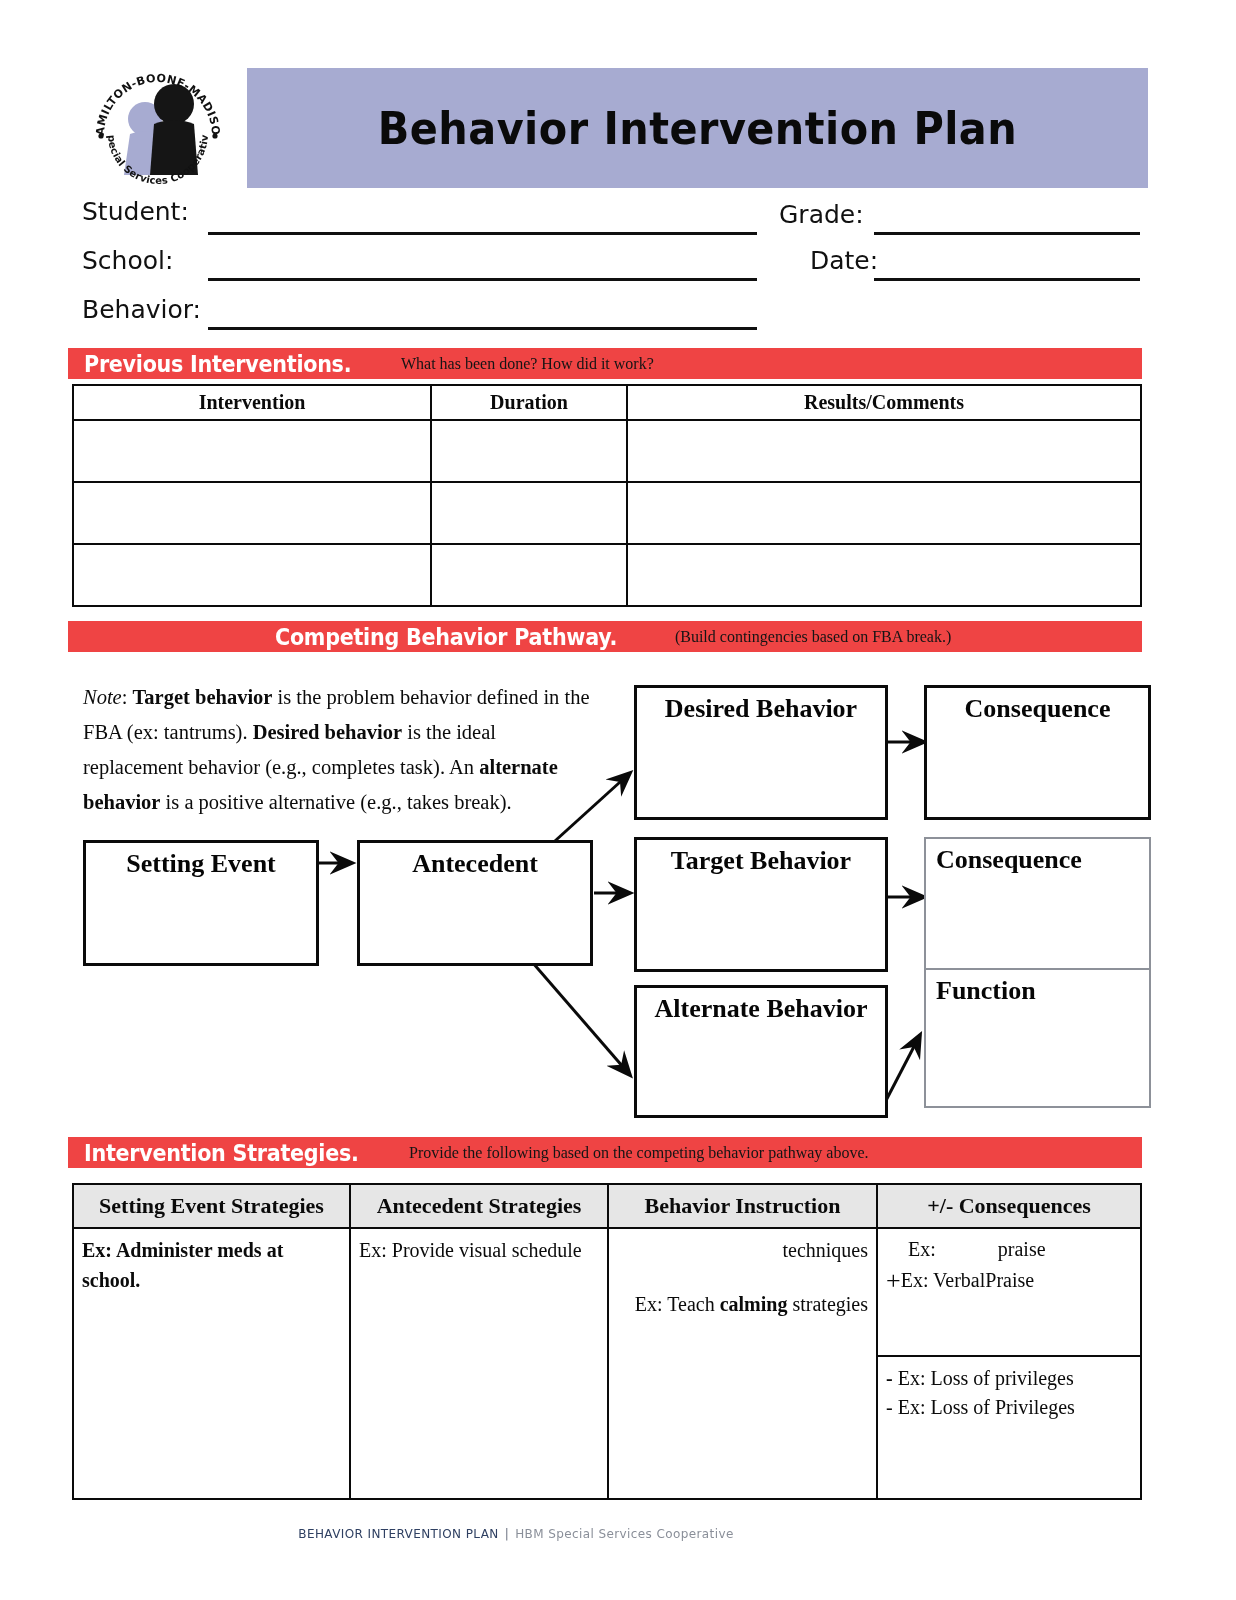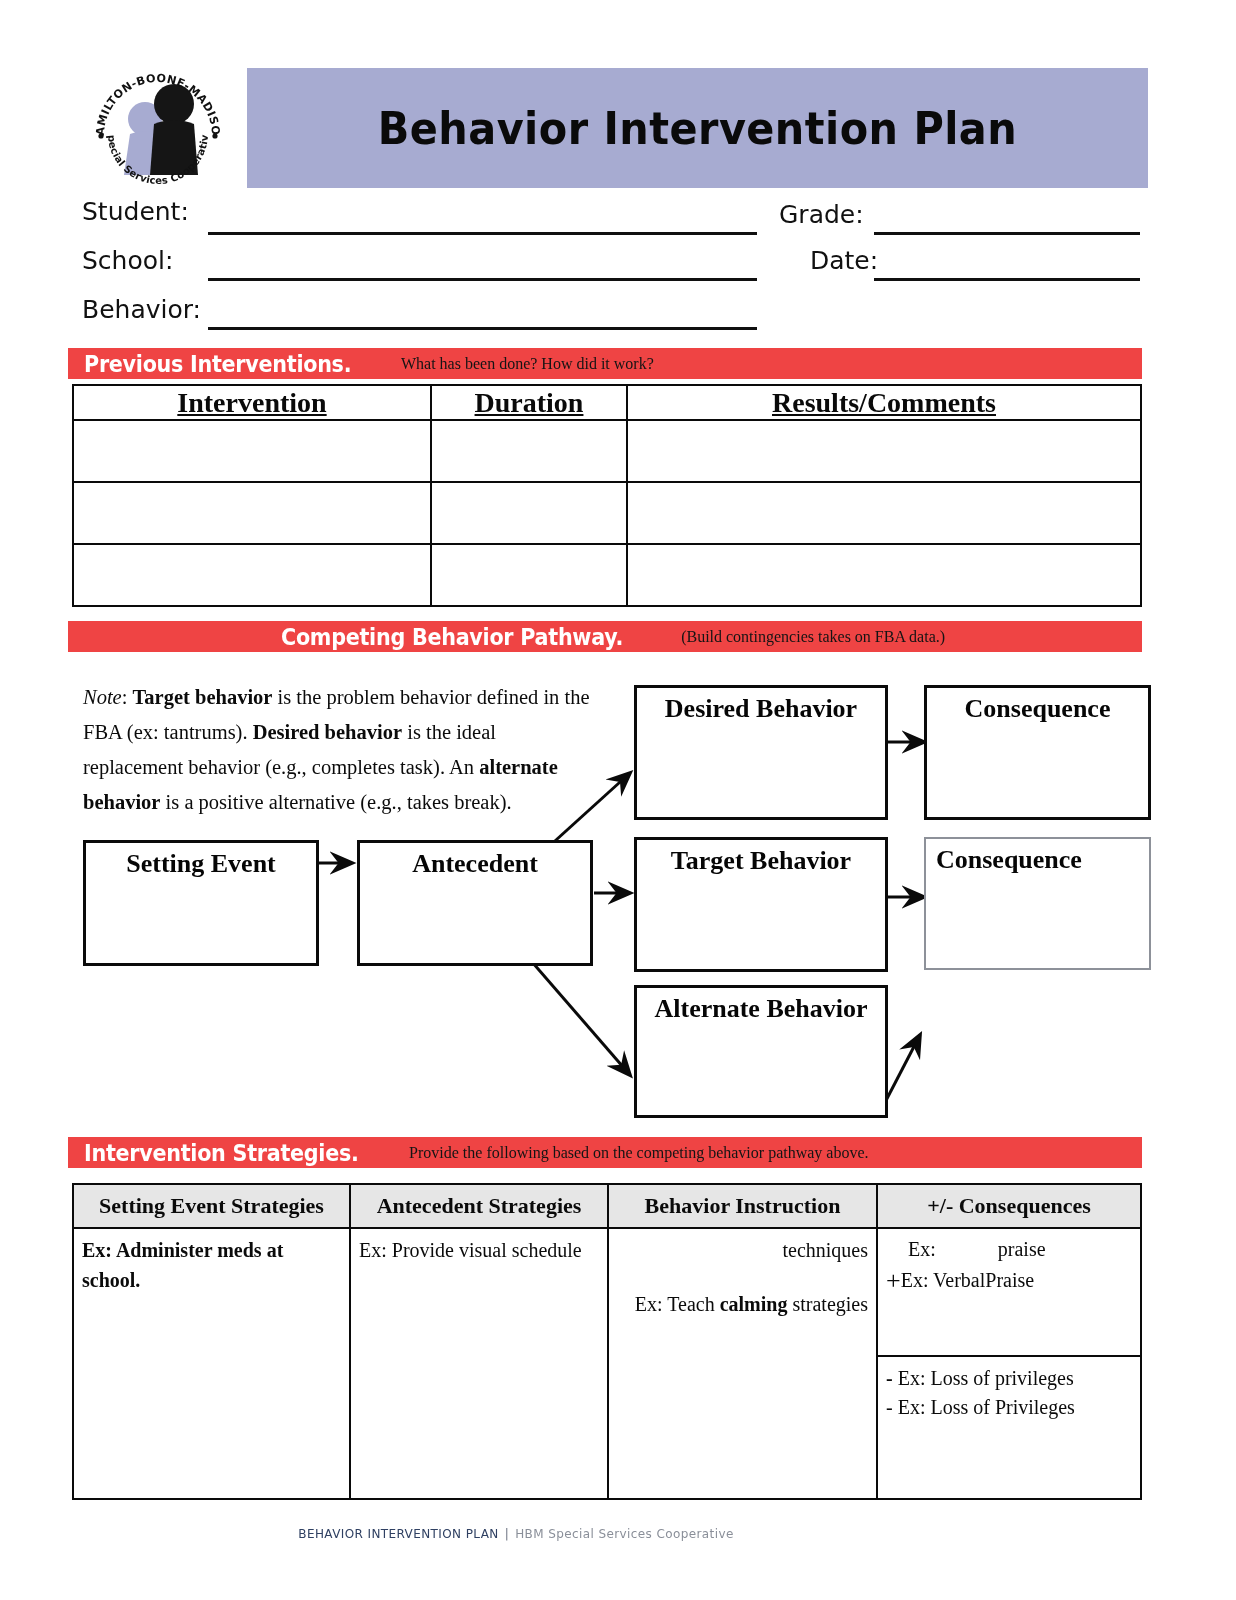--- a/index.html
+++ b/index.html
@@ -94,11 +94,10 @@
     border: 2.5px solid #0a0a0a;
     font-family: "Liberation Serif", serif;
     font-weight: bold;
-    font-size: 28px;
+    font-size: 20px;
     color: #0a0a0a;
     text-align: center;
     padding: 0;
-    text-decoration: underline;
   }
   #prev-table th { height: 33px; }
   #prev-table td { height: 60px; }

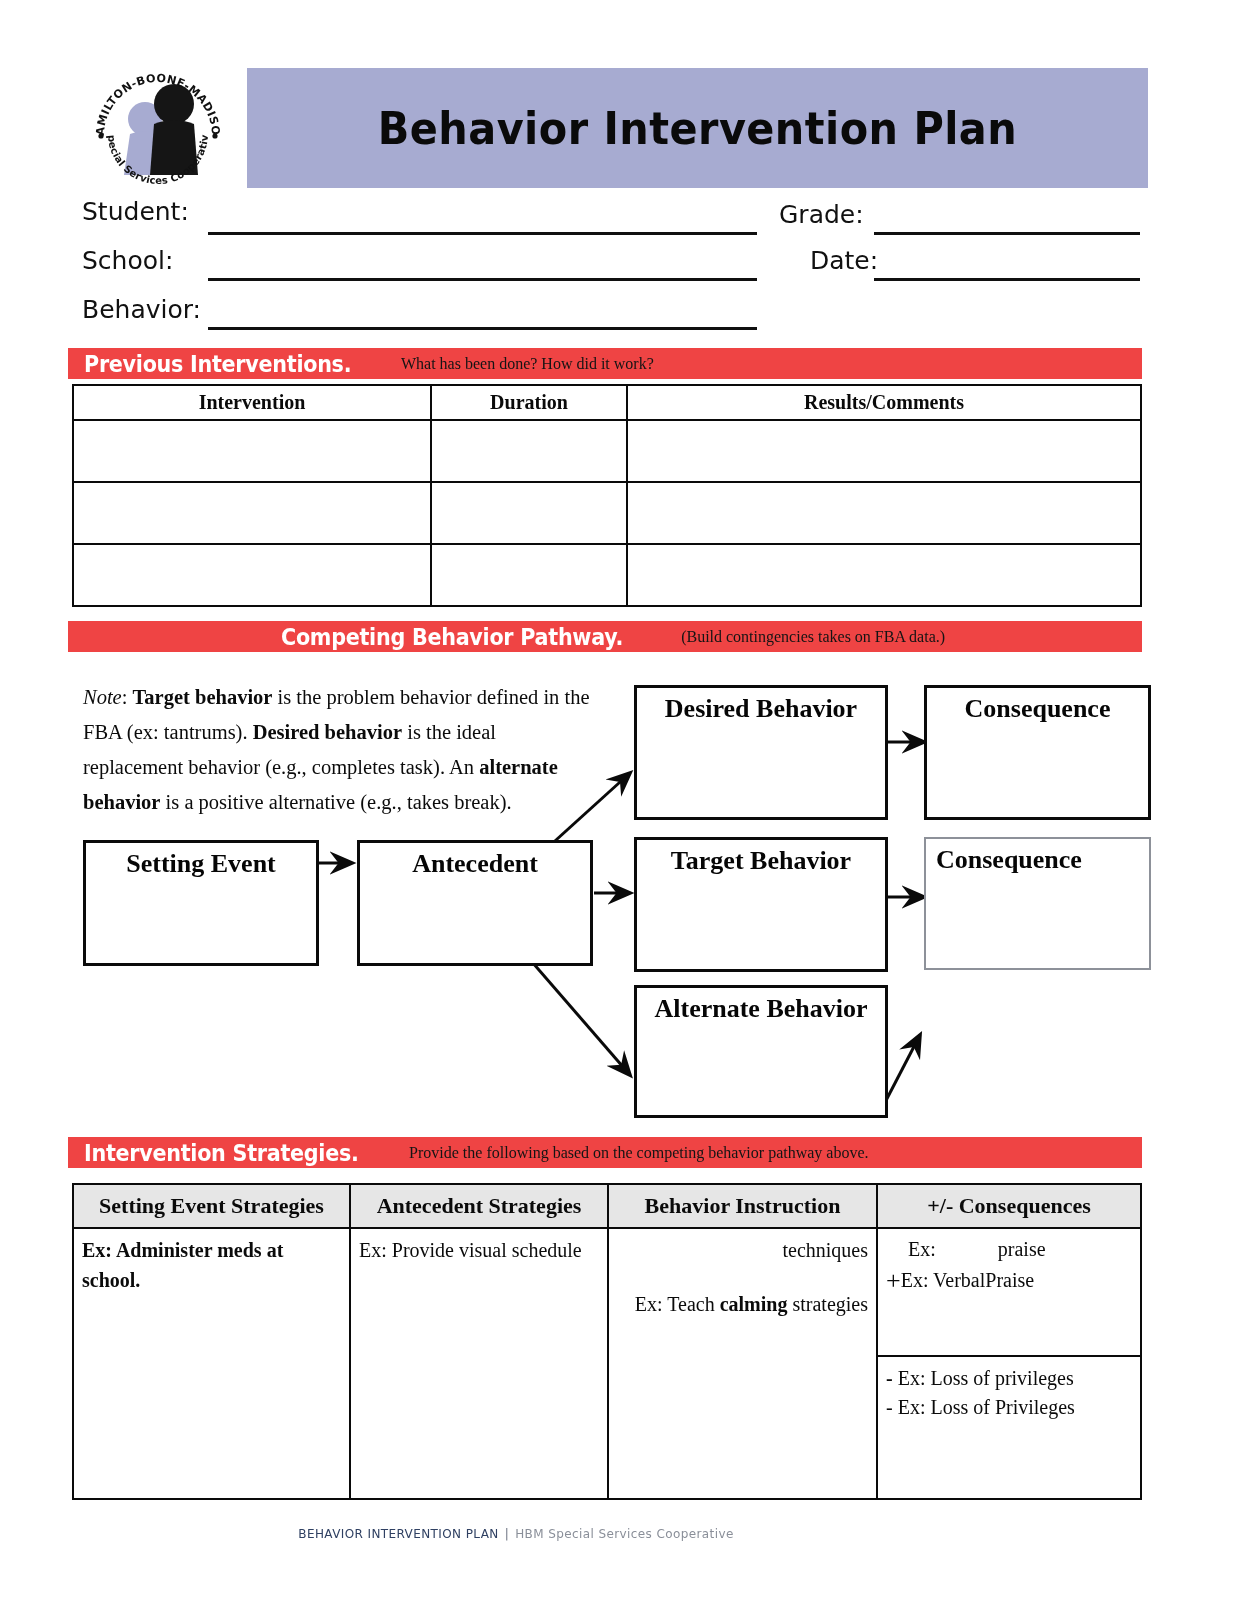--- a/index.html
+++ b/index.html
@@ -302,7 +302,7 @@
 
 <div class="section-banner" style="left:68px; top:621px; width:1074px;justify-content:center;">
   <span class="sb-title">Competing Behavior Pathway.</span>
-  <span class="sb-sub">(Build contingencies takes on FBA data.)</span>
+  <span class="sb-sub">(Build contingencies based on FBA break.)</span>
 </div>
 
 <div id="pathway">

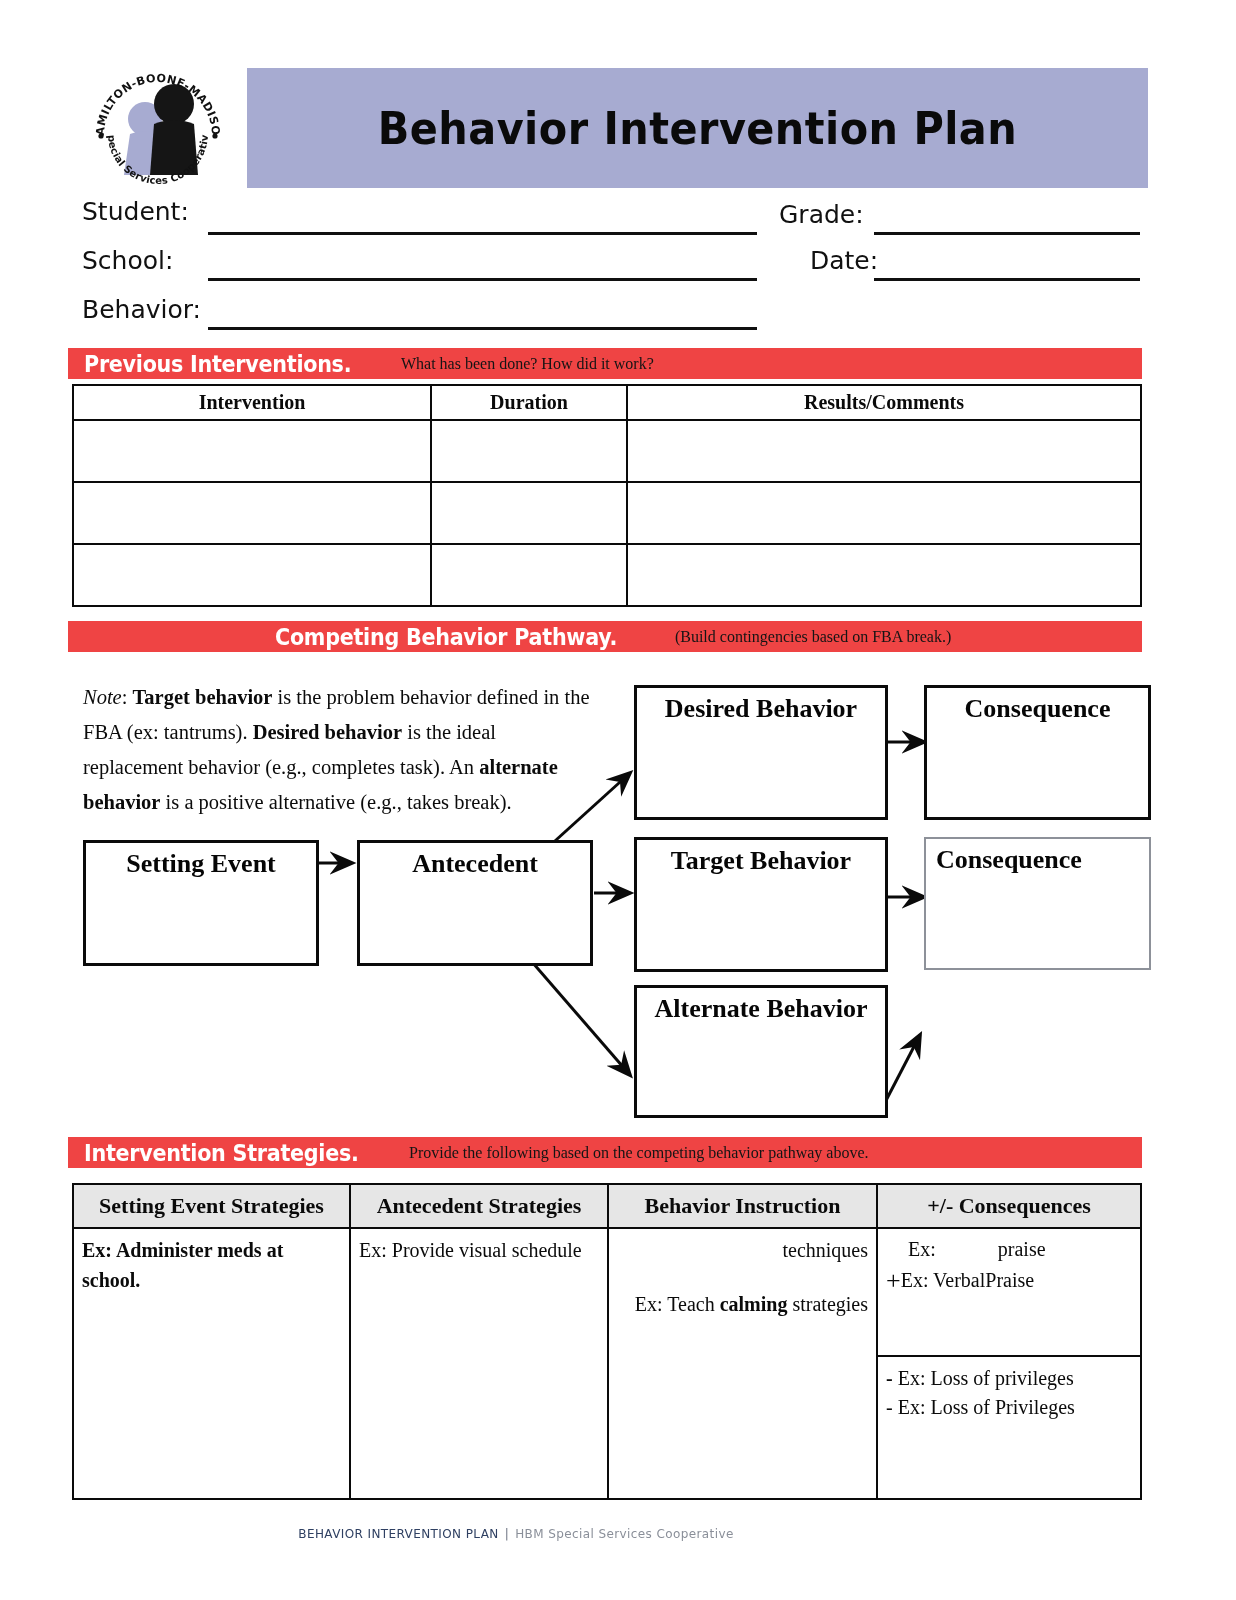--- a/index.html
+++ b/index.html
@@ -361,6 +361,9 @@
     <span class="fb-label">Alternate Behavior</span>
   </div>
 
+  <div class="flowbox gray leftalign" style="left:924px; top:348px; width:227px; height:140px;">
+    <span class="fb-label">Function</span>
+  </div>
 </div>
 
 <div class="section-banner" style="left:68px; top:1137px; width:1074px;">

